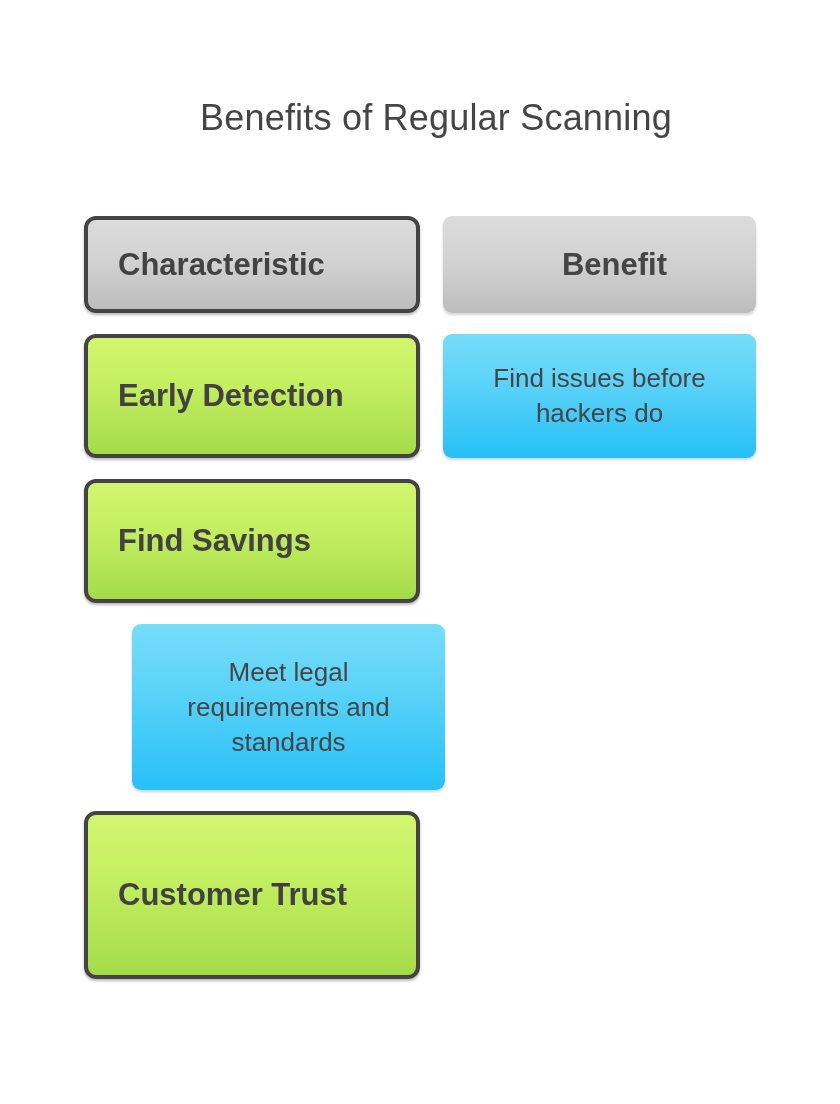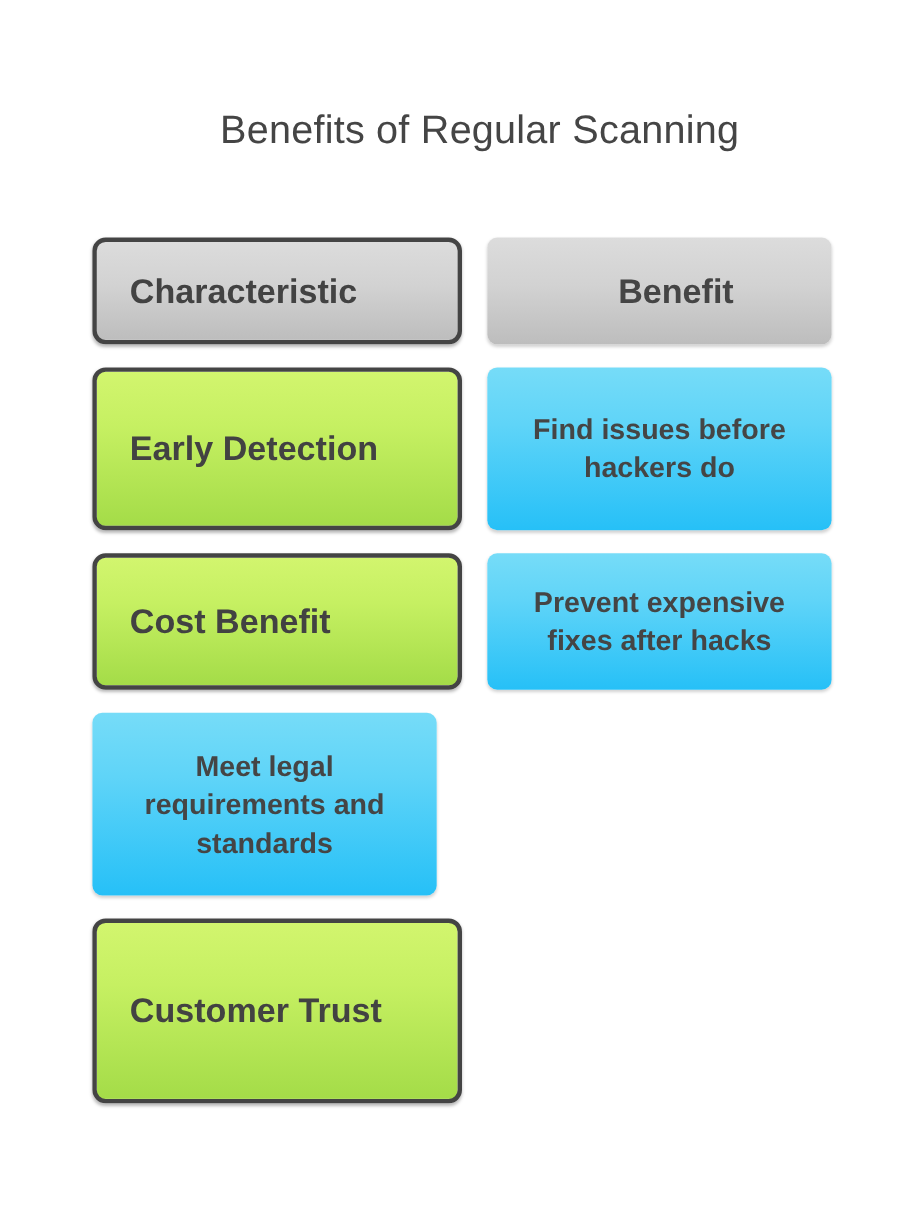--- a/index.html
+++ b/index.html
@@ -106,7 +106,7 @@
 
   
   .h-header .cell { height: 97px; }
-  .h-1 .cell      { height: 148px; }
+  .h-1 .cell      { height: 124px; }
   .h-2 .cell      { height: 124px; }
   .h-3 .cell      { height: 166px; }
   .h-4 .cell      { height: 168px; }

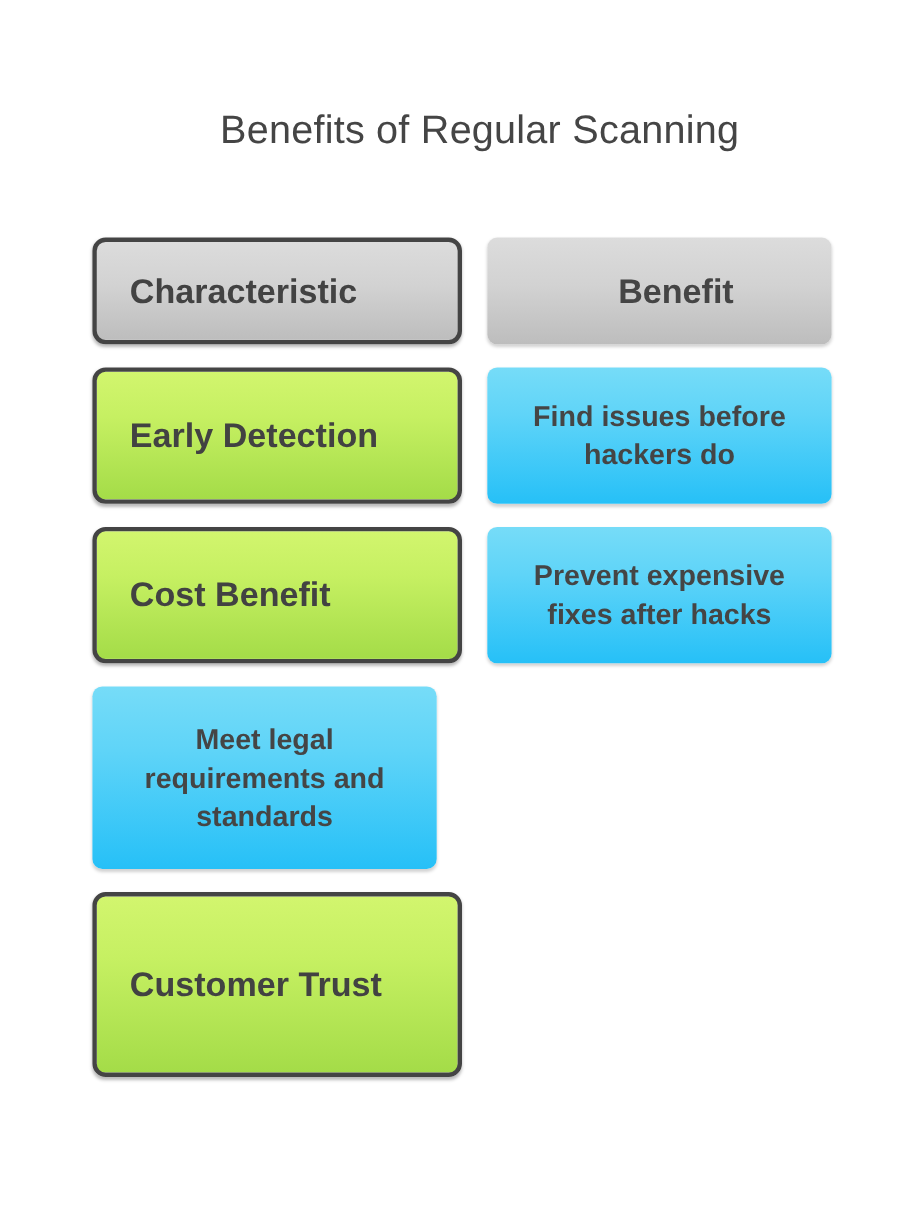--- a/index.html
+++ b/index.html
@@ -80,7 +80,7 @@
     padding: 0 18px;
     justify-content: center;
     text-align: center;
-    font-weight: 700;
+    font-weight: 400;
     font-size: 26px;
     color: #454545;
     line-height: 35px;

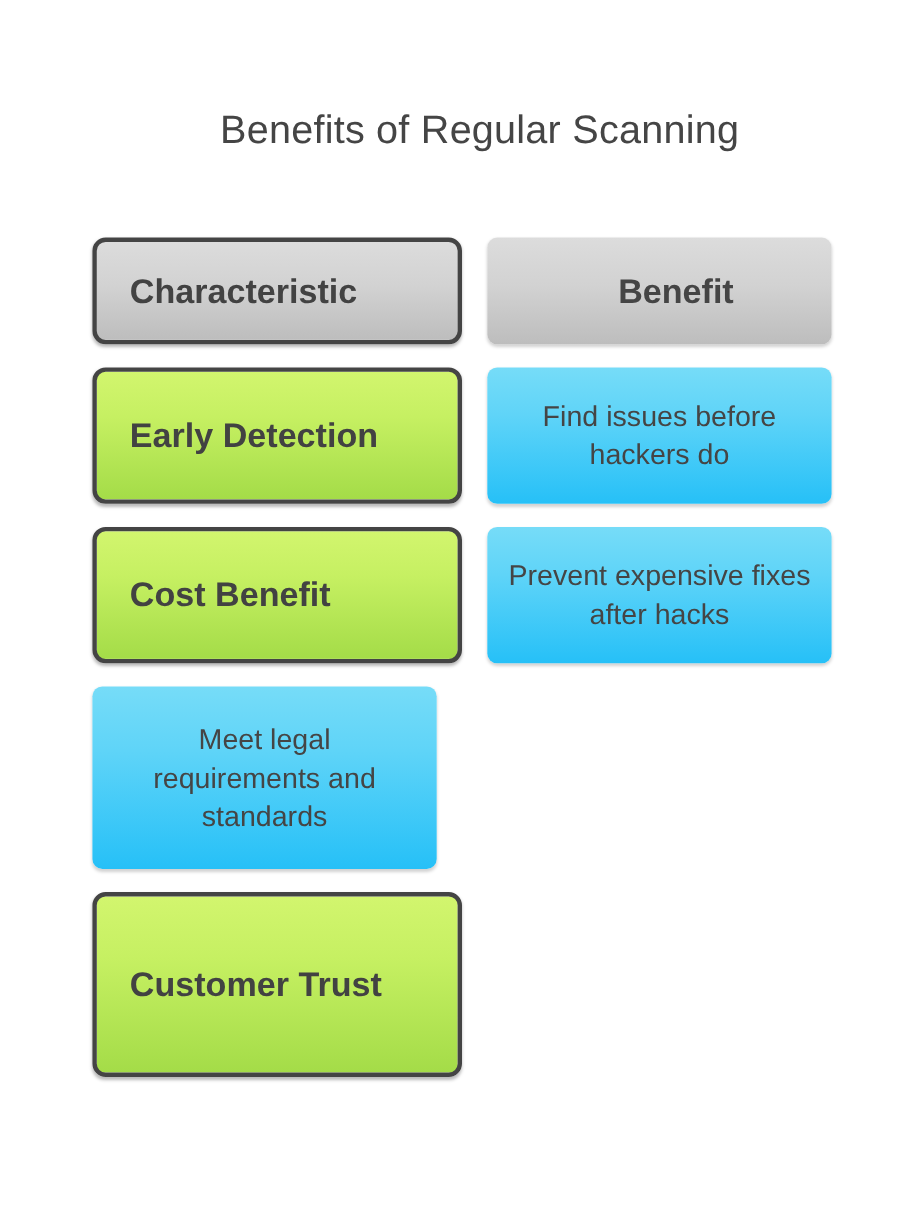--- a/index.html
+++ b/index.html
@@ -131,7 +131,7 @@
     </div>
 
     <div class="row row-body h-2">
-      <div class="cell cell-left">Cost Benefit</div>
+      <div class="cell cell-left">Find Savings</div>
       <div class="cell cell-right">Prevent expensive fixes after hacks</div>
     </div>
 

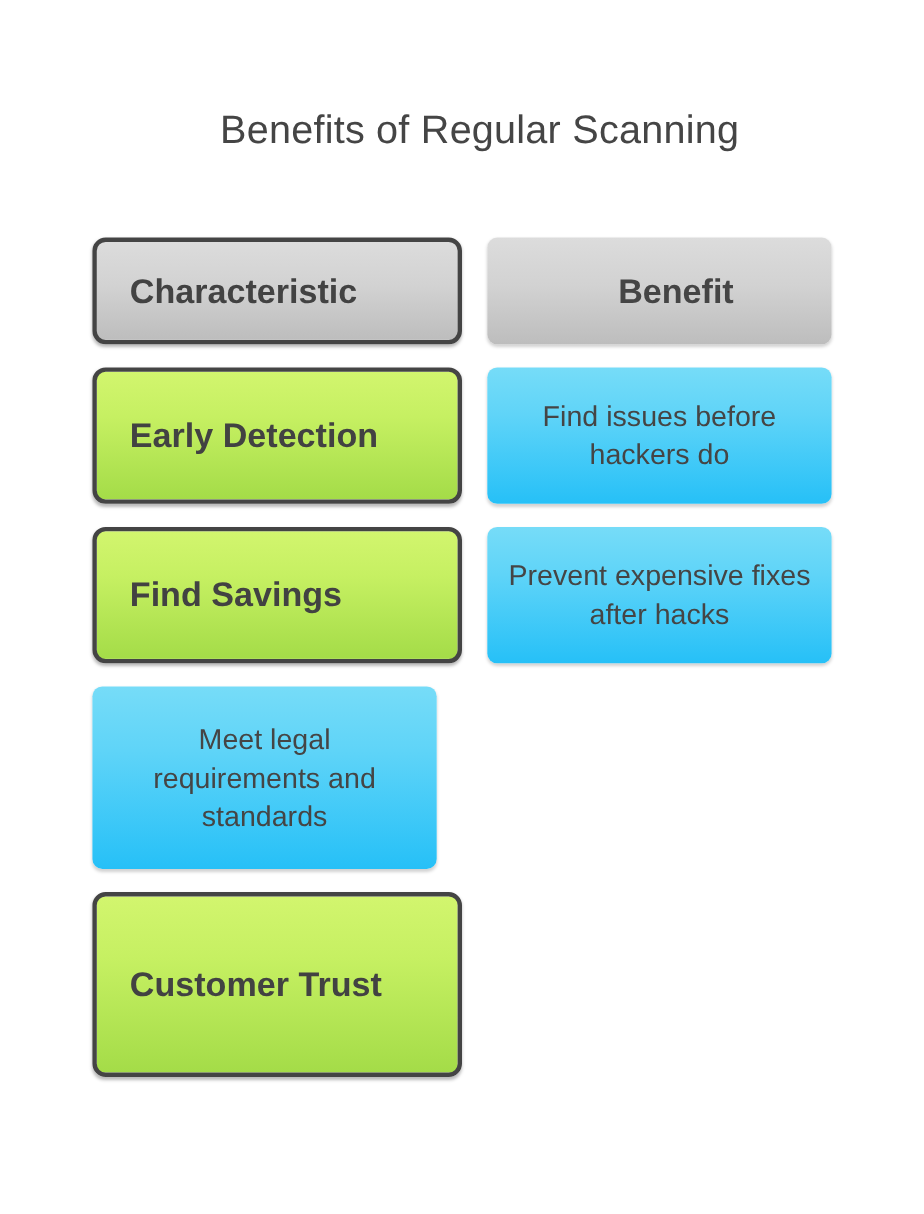--- a/index.html
+++ b/index.html
@@ -132,7 +132,6 @@
 
     <div class="row row-body h-2">
       <div class="cell cell-left">Find Savings</div>
-      <div class="cell cell-right">Prevent expensive fixes after hacks</div>
     </div>
 
     <div class="row row-body h-3">

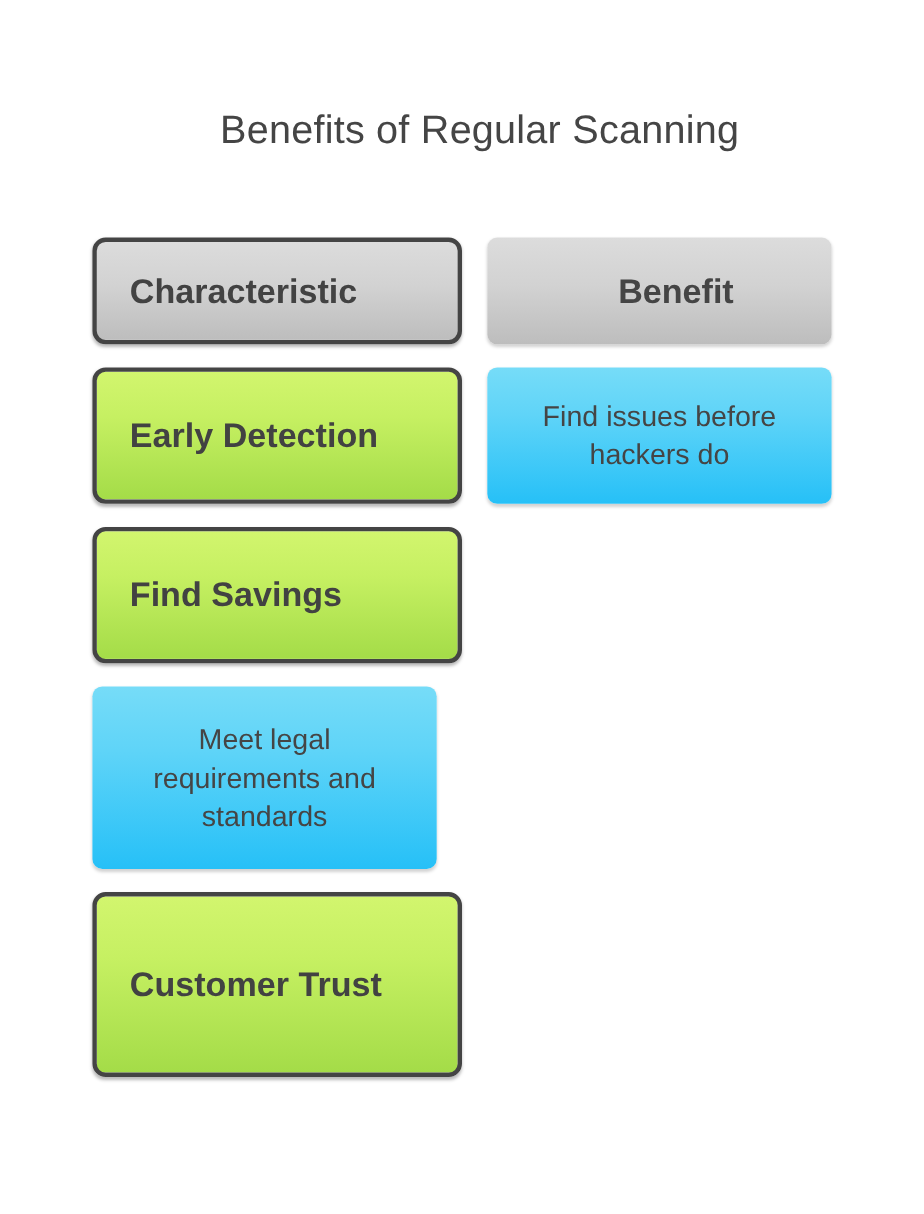--- a/index.html
+++ b/index.html
@@ -108,7 +108,7 @@
   .h-header .cell { height: 97px; }
   .h-1 .cell      { height: 124px; }
   .h-2 .cell      { height: 124px; }
-  .h-3 .cell      { height: 166px; }
+  .h-3 .cell      { height: 166px; margin-left: 48px; }
   .h-4 .cell      { height: 168px; }
 </style>
 </head>

